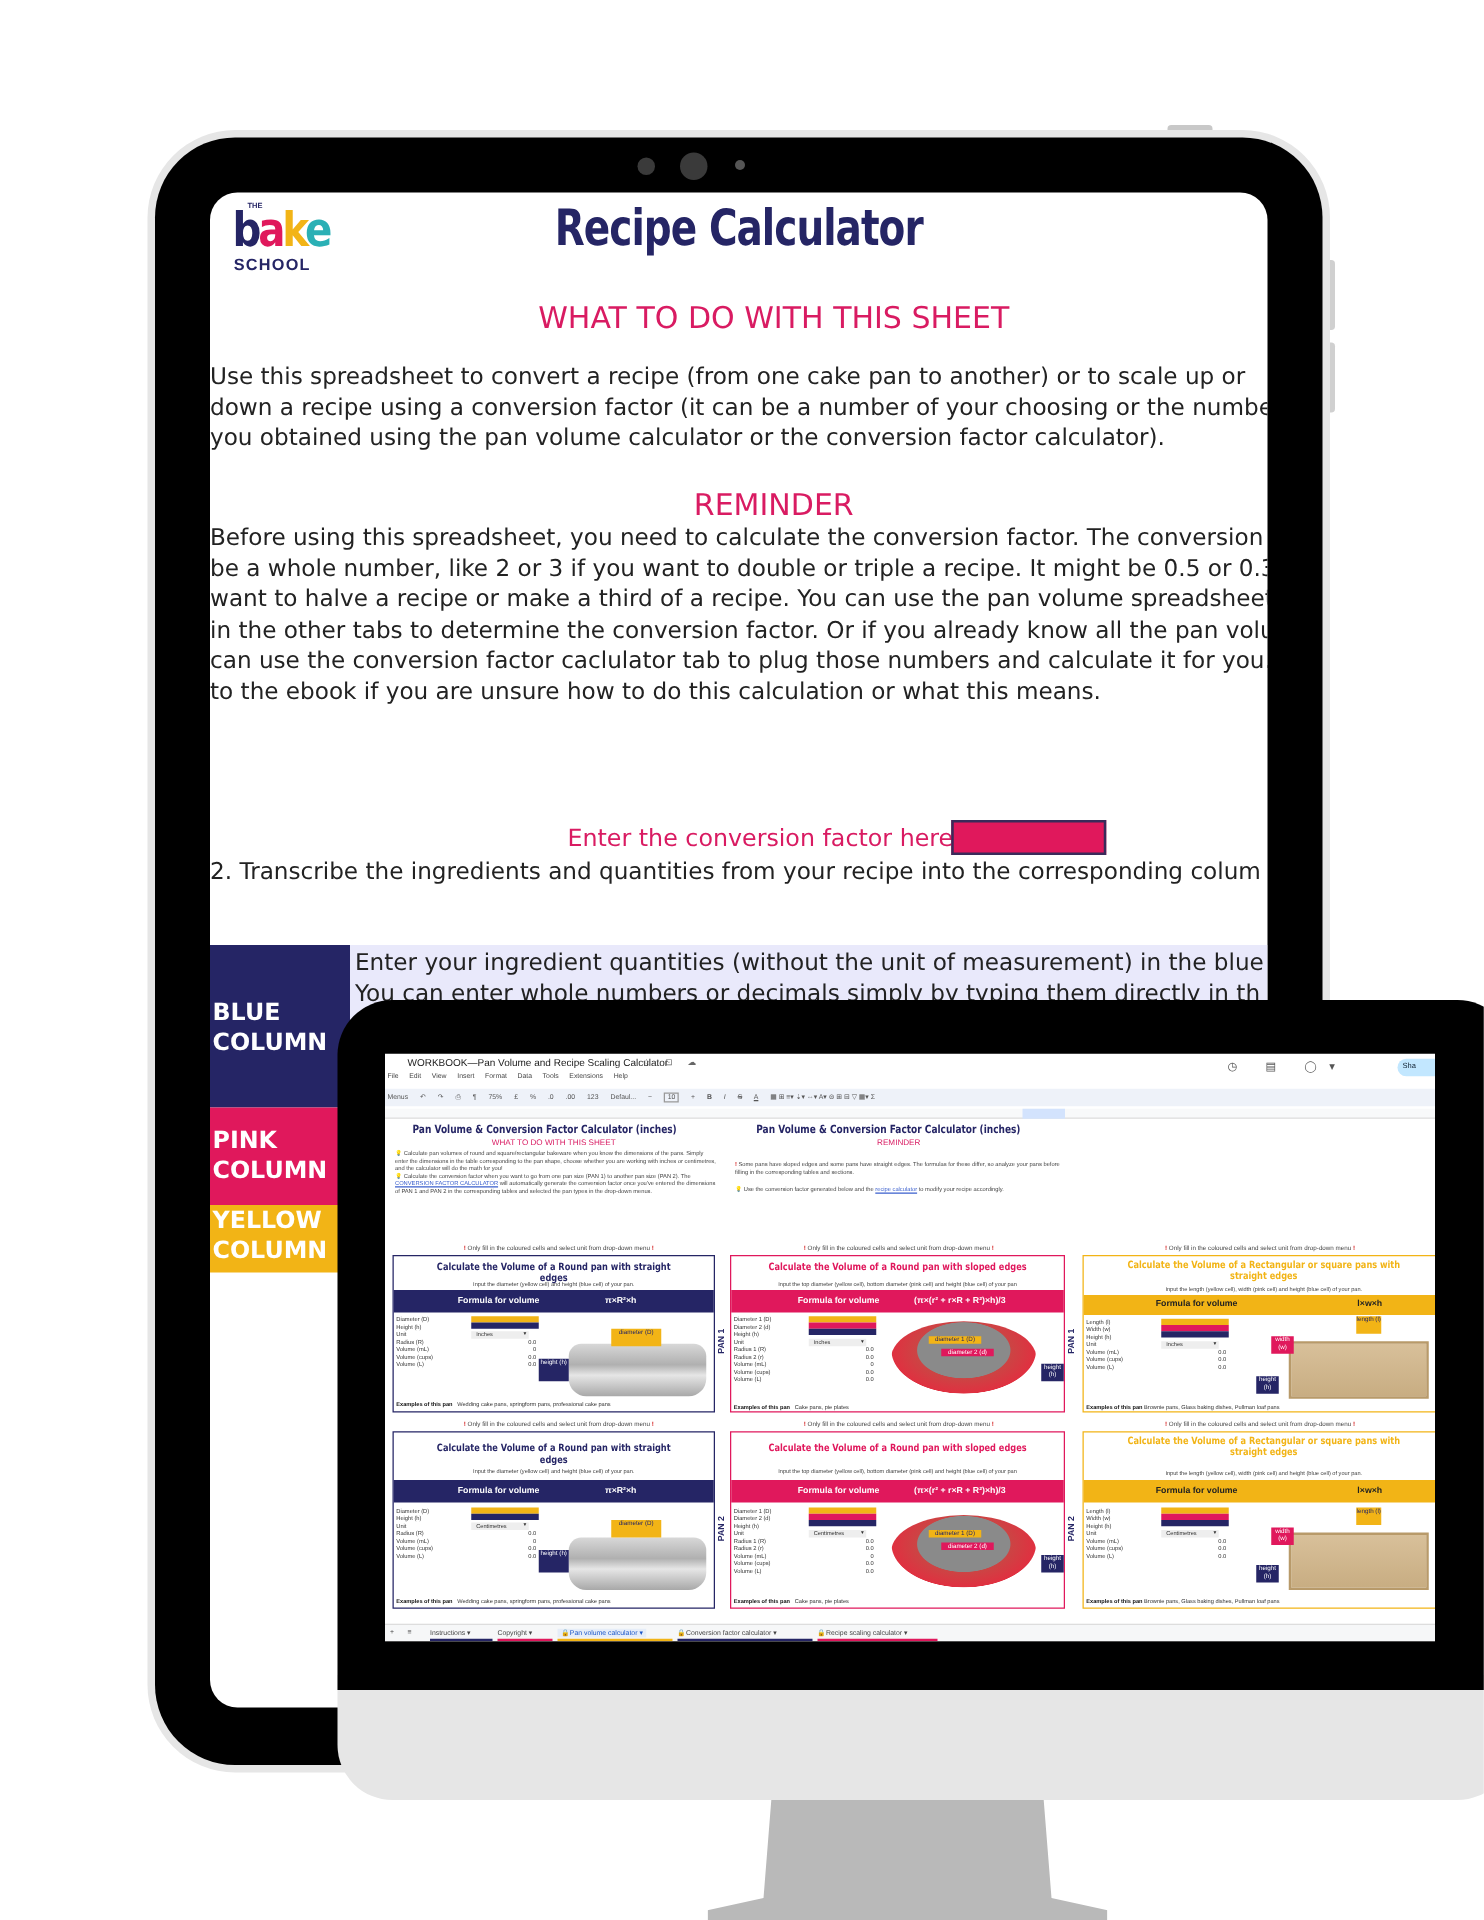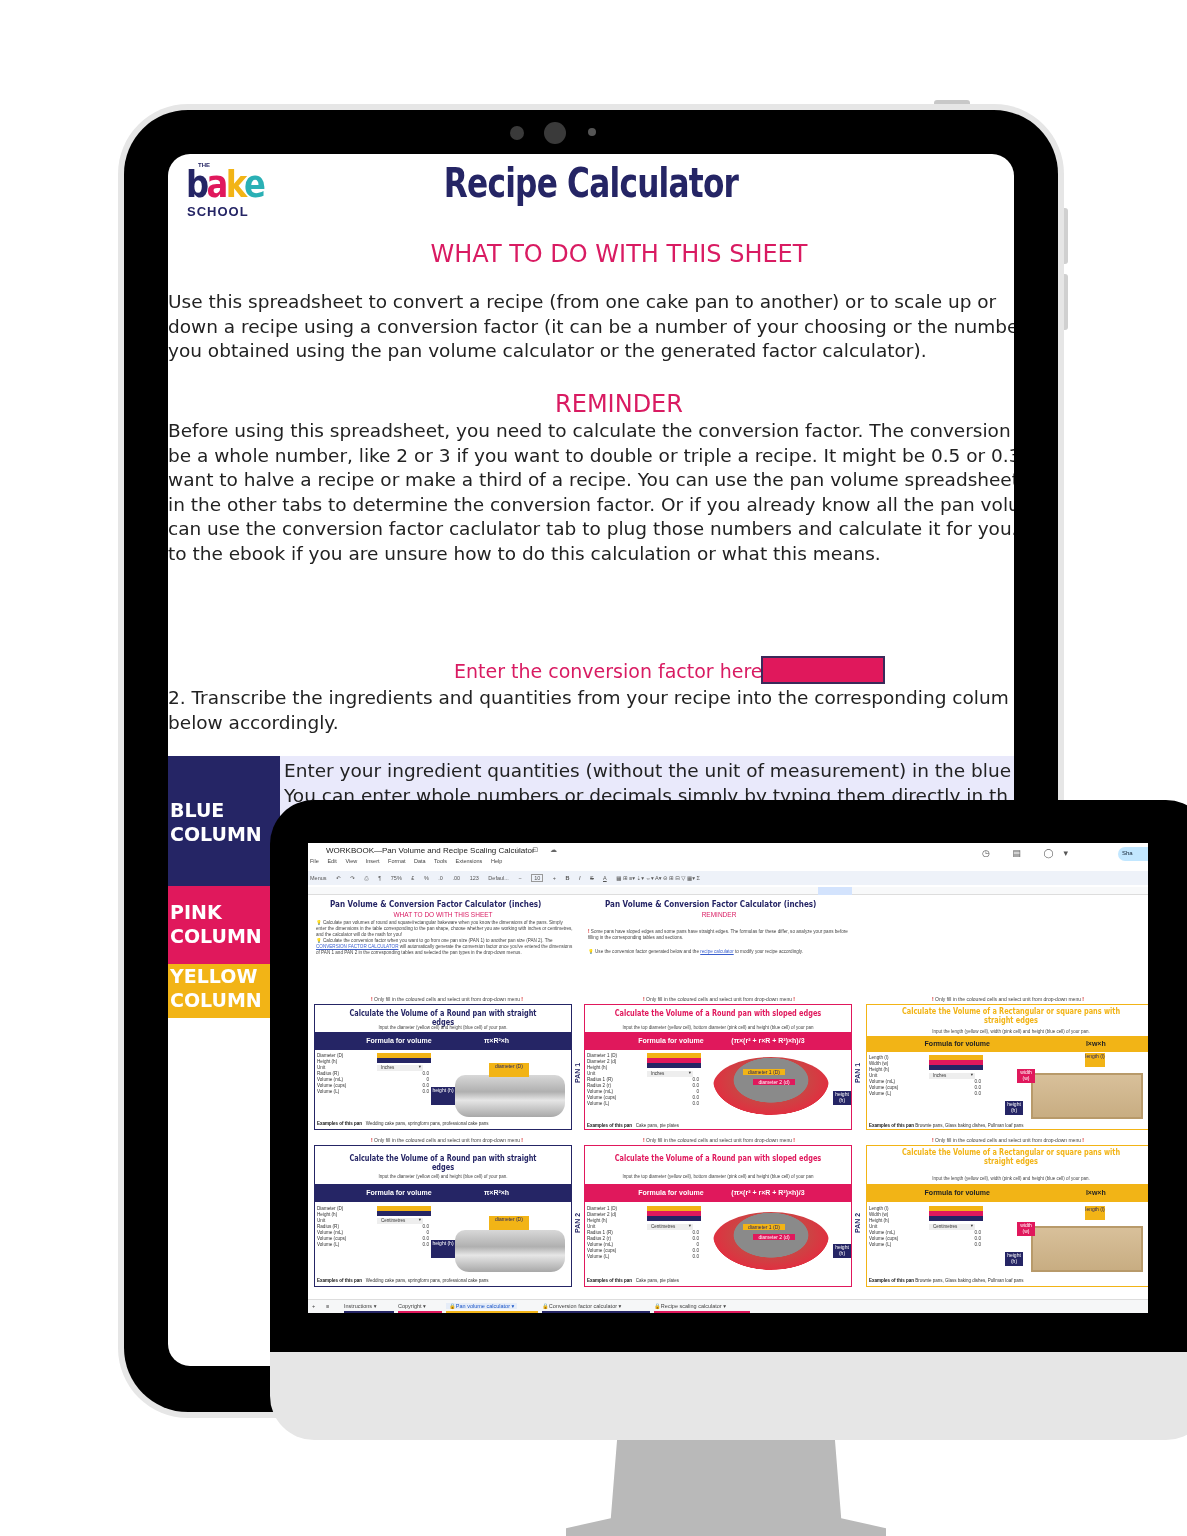--- a/index.html
+++ b/index.html
@@ -125,7 +125,7 @@
     <div class="body-text" style="top:136px;">
       <div>Use this spreadsheet to convert a recipe (from one cake pan to another) or to scale up or</div>
       <div>down a recipe using a conversion factor (it can be a number of your choosing or the numbe</div>
-      <div>you obtained using the pan volume calculator or the generated factor calculator).</div>
+      <div>you obtained using the pan volume calculator or the conversion factor calculator).</div>
     </div>
 
     <div class="sec-heading" style="top:236px;">REMINDER</div>

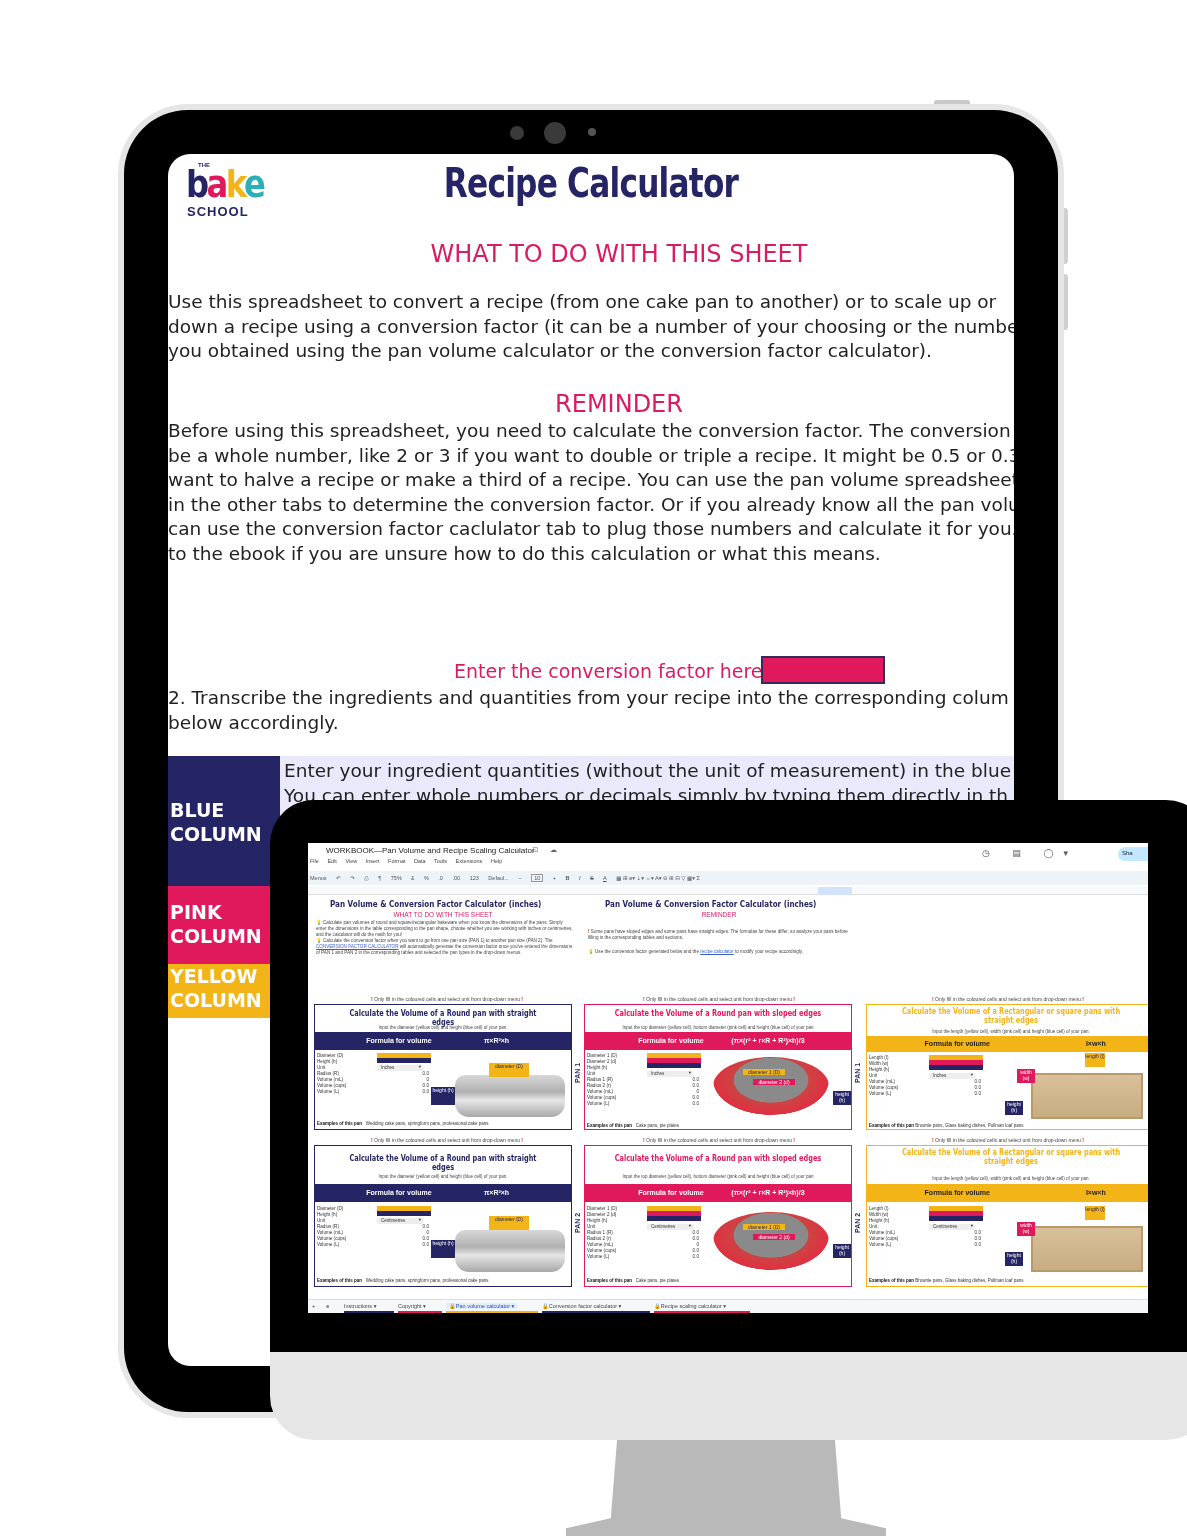--- a/index.html
+++ b/index.html
@@ -144,7 +144,6 @@
 
     <div class="body-text" style="top:532px;">
       <div>2. Transcribe the ingredients and quantities from your recipe into the corresponding colum</div>
-      <div>below accordingly.</div>
     </div>
 
     <div class="col-band blue">

